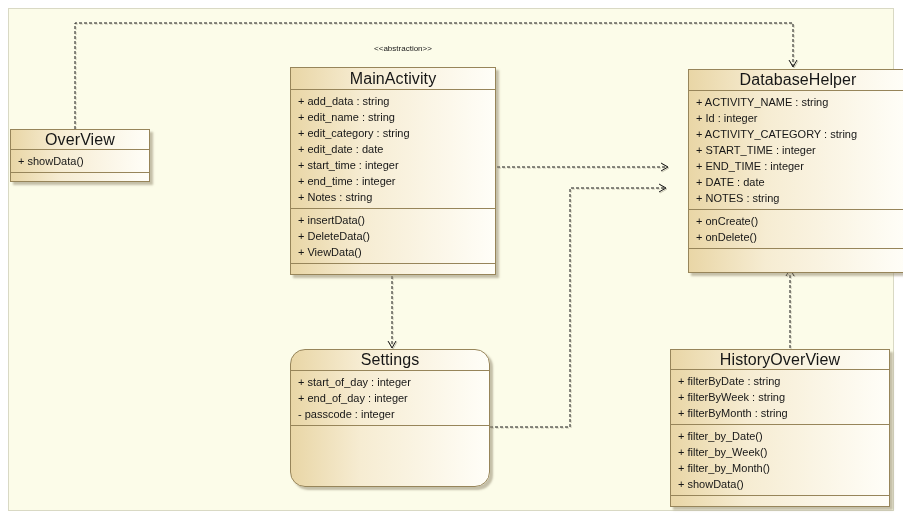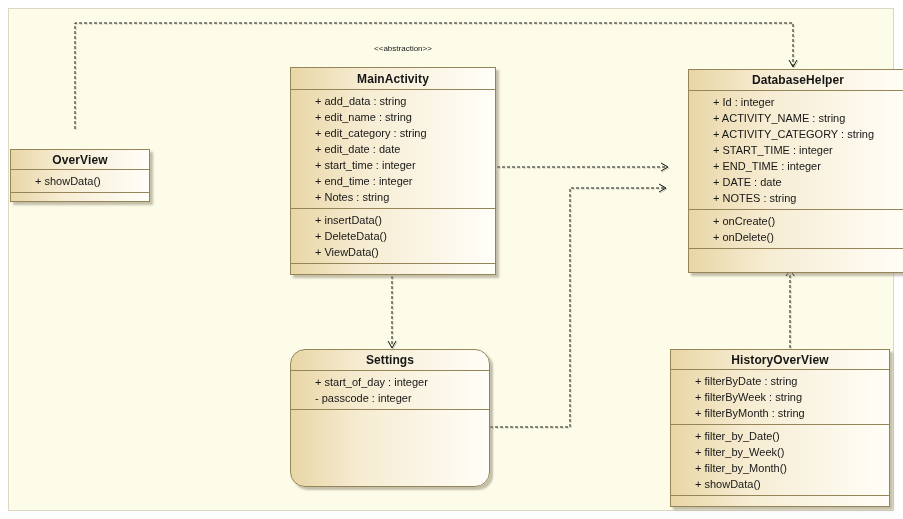--- a/index.html
+++ b/index.html
@@ -25,7 +25,7 @@
   }
   .cls-title{
     height:20px;flex:0 0 auto;display:flex;align-items:center;justify-content:center;
-    font-size:12px;font-weight:bold;letter-spacing:0.1px;
+    font-size:16px;font-weight:normal;letter-spacing:0.1px;
   }
   .compartment{flex:0 0 auto;border-top:1px solid #97855a;padding:3px 4px 3px 0;}
   .compartment.spacer{flex:1 1 auto;padding:0;min-height:8px;}

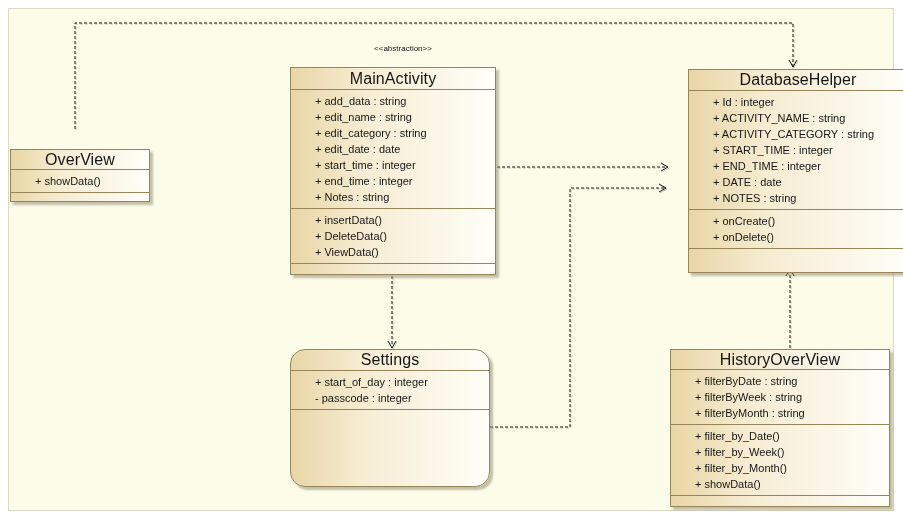--- a/index.html
+++ b/index.html
@@ -29,7 +29,7 @@
   }
   .compartment{flex:0 0 auto;border-top:1px solid #97855a;padding:3px 4px 3px 0;}
   .compartment.spacer{flex:1 1 auto;padding:0;min-height:8px;}
-  .member{font-size:11px;line-height:16px;padding-left:24px;white-space:nowrap;}
+  .member{font-size:11px;line-height:16px;padding-left:7px;white-space:nowrap;}
   .stereotype{
     position:absolute;font-size:8px;color:#1a1a1a;text-align:center;
     white-space:nowrap;

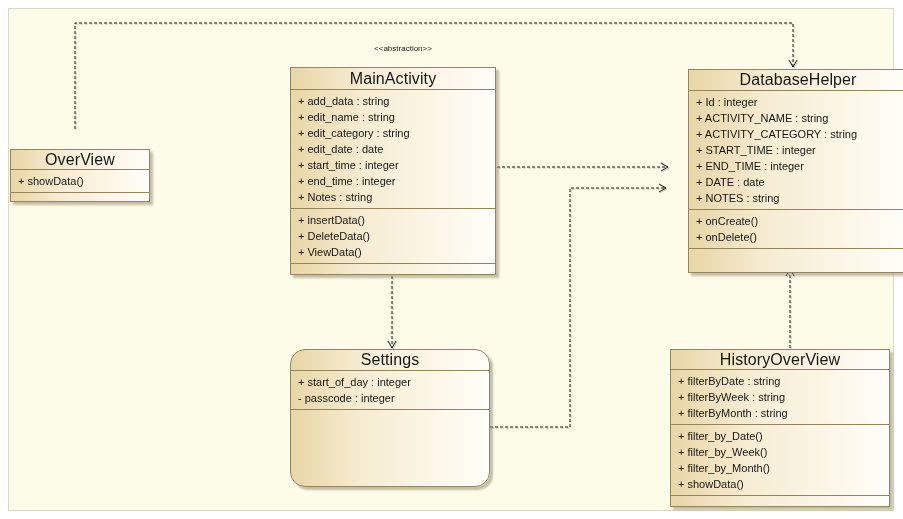--- a/index.html
+++ b/index.html
@@ -97,8 +97,8 @@
   <div class="uml-class" style="left:688px;top:69px;width:220px;height:204px;">
     <div class="cls-title">DatabaseHelper</div>
     <div class="compartment">
+        <div class="member">+ ACTIVITY_NAME : string</div>
         <div class="member">+ Id : integer</div>
-        <div class="member">+ ACTIVITY_NAME : string</div>
         <div class="member">+ ACTIVITY_CATEGORY : string</div>
         <div class="member">+ START_TIME : integer</div>
         <div class="member">+ END_TIME : integer</div>

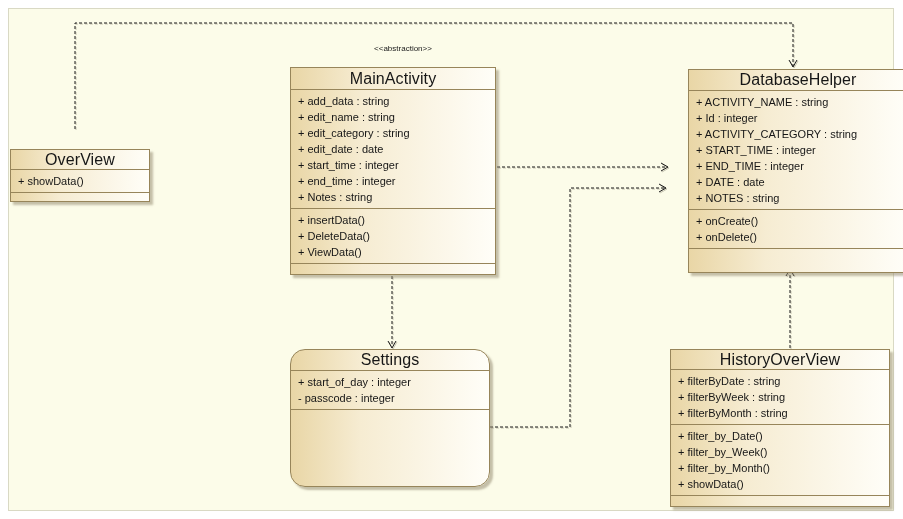--- a/index.html
+++ b/index.html
@@ -67,7 +67,7 @@
 
   <div class="stereotype" style="left:358px;top:36px;width:90px;">&lt;&lt;abstraction&gt;&gt;</div>
 
-  <div class="uml-class" style="left:10px;top:129px;width:140px;height:53px;margin-top:20px;">
+  <div class="uml-class" style="left:10px;top:129px;width:140px;height:53px;">
     <div class="cls-title" style="height:19px;">OverView</div>
     <div class="compartment">
         <div class="member">+ showData()</div>

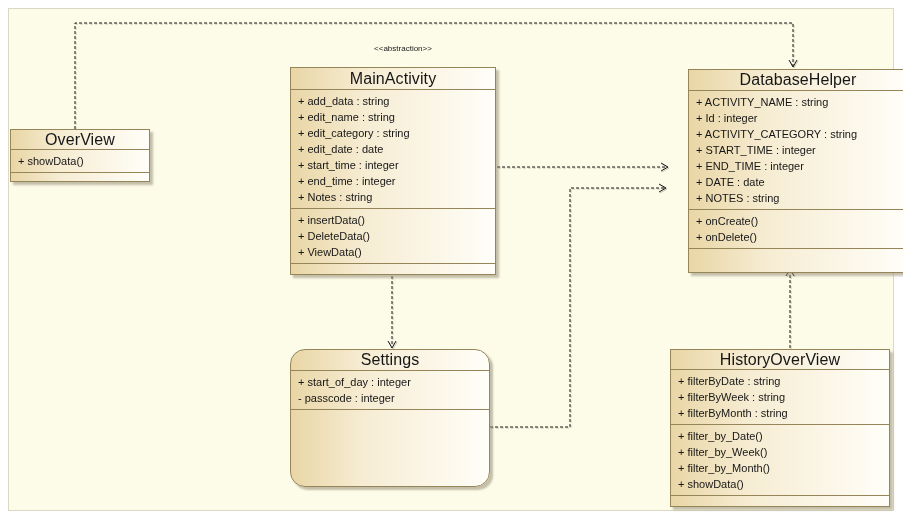--- a/index.html
+++ b/index.html
@@ -116,6 +116,7 @@
     <div class="cls-title">Settings</div>
     <div class="compartment">
         <div class="member">+ start_of_day : integer</div>
+        <div class="member">+ end_of_day : integer</div>
         <div class="member">- passcode : integer</div>
       </div>
     <div class="compartment spacer"></div>

